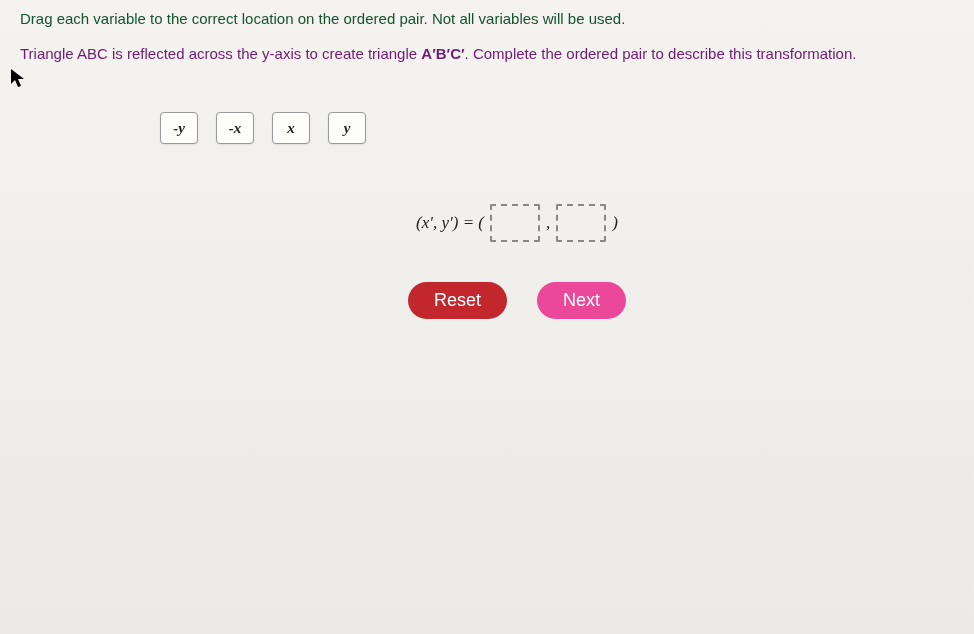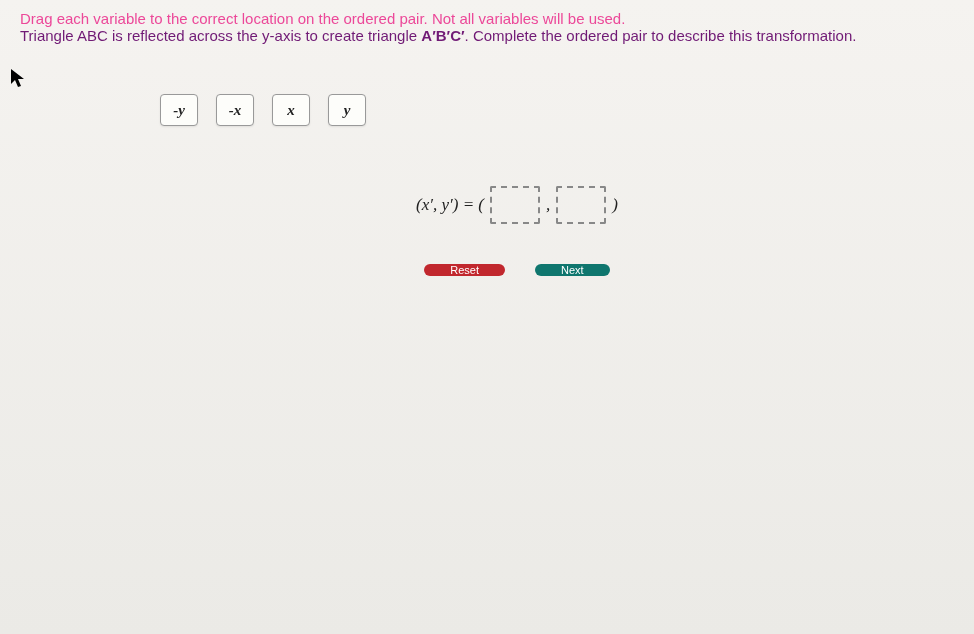--- a/index.html
+++ b/index.html
@@ -19,7 +19,8 @@
     }
     .instruction {
       font-size: 15px;
-      color: #ec4899;
+      color: #14532d;
+      margin-bottom: 18px;
     }
     .problem-text {
       font-size: 15px;

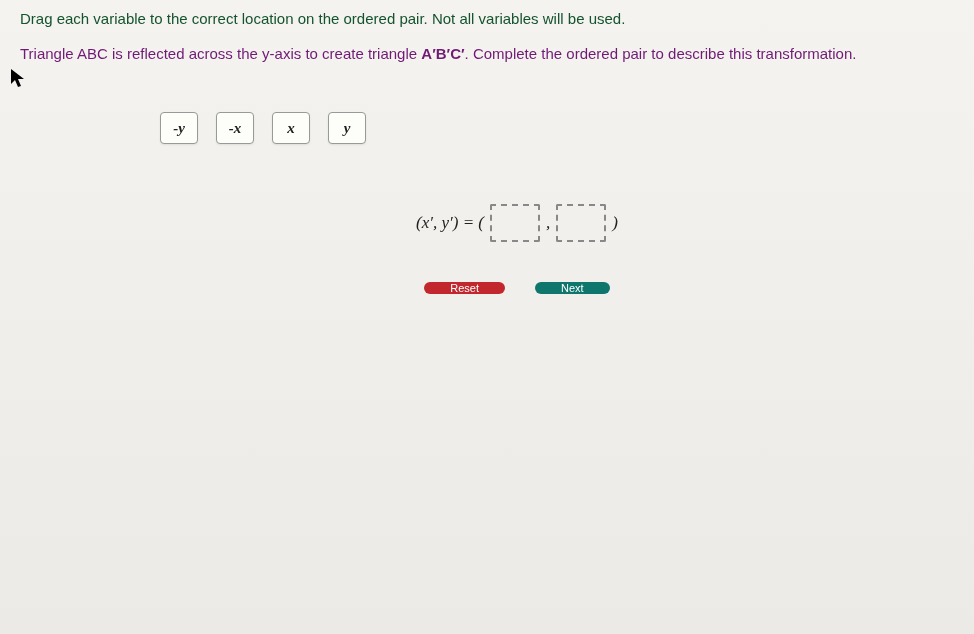--- a/index.html
+++ b/index.html
@@ -87,8 +87,8 @@
     .btn {
       border: none;
       border-radius: 20px;
-      padding: 0 26px;
-      font-size: 11px;
+      padding: 8px 26px;
+      font-size: 18px;
       color: #fff;
       cursor: pointer;
       font-family: Arial, sans-serif;

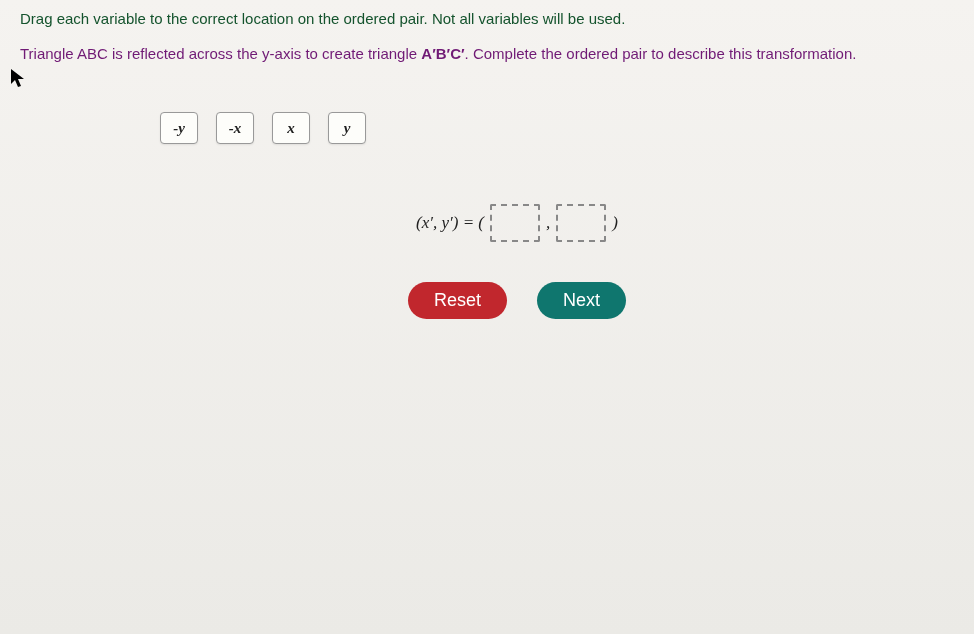--- a/index.html
+++ b/index.html
@@ -97,7 +97,7 @@
       background: #c1272d;
     }
     .btn-next {
-      background: #0f766e;
+      background: #ec4899;
     }
   </style>
 </head>

